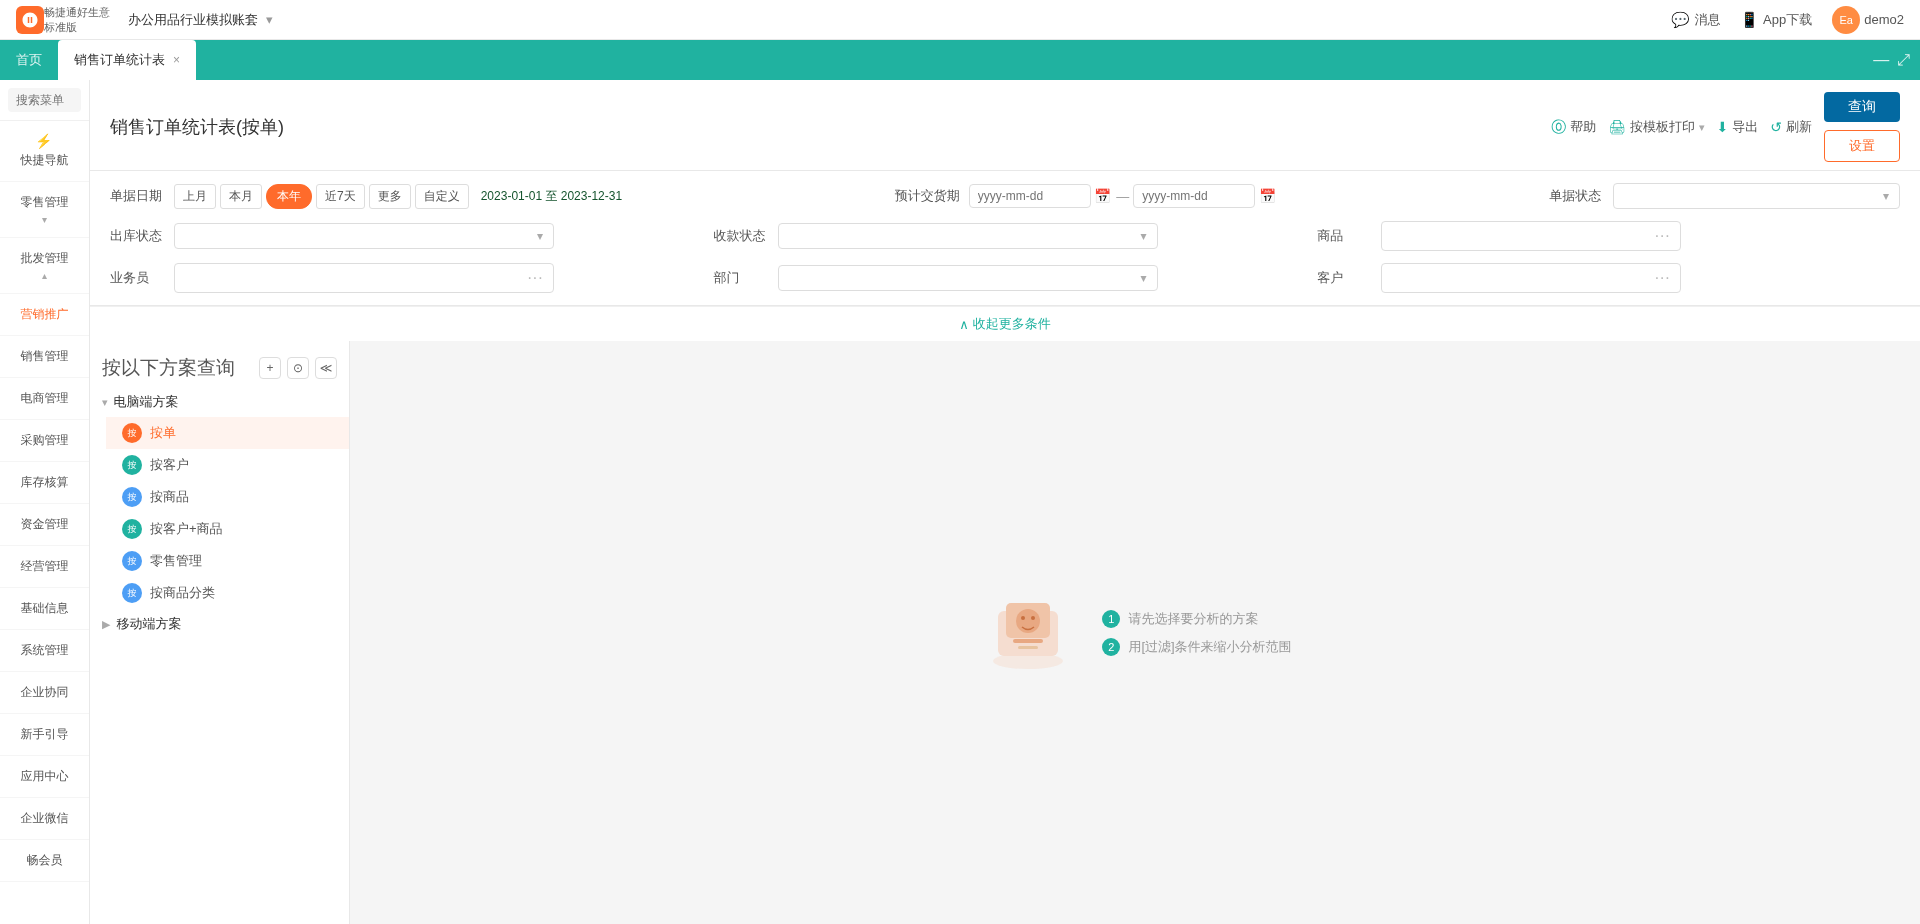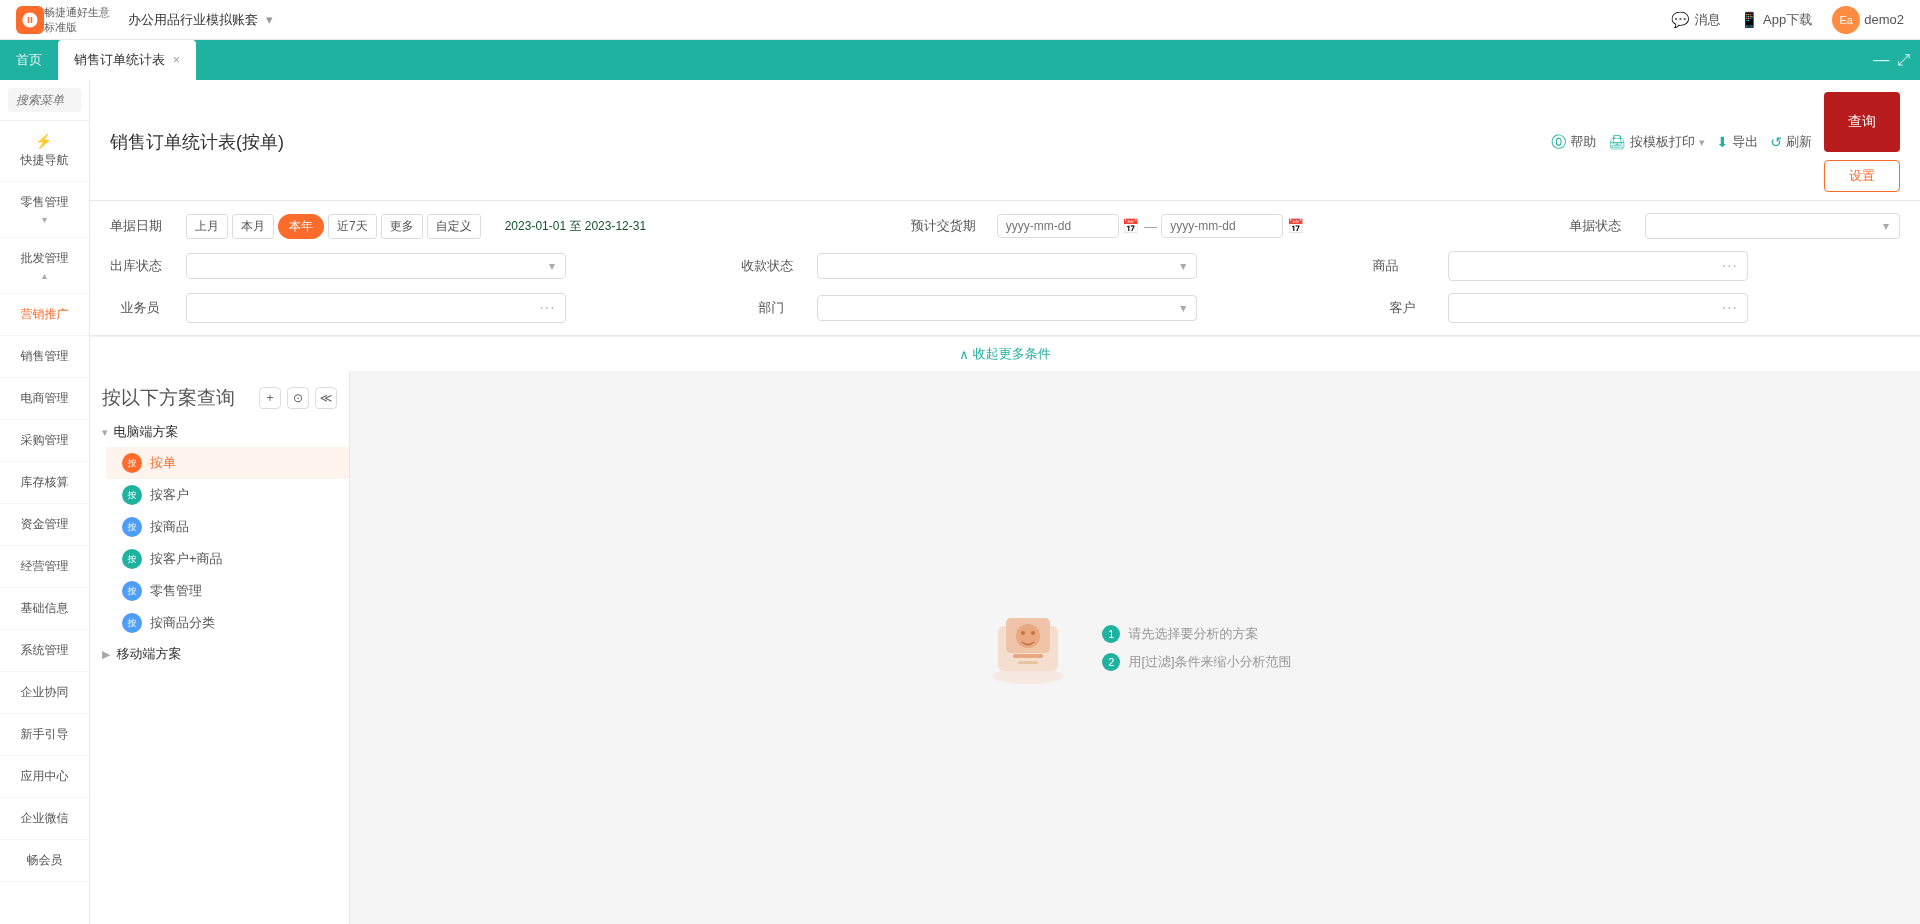--- a/index.html
+++ b/index.html
@@ -35,7 +35,7 @@
     .sidebar-item .label { font-size: 12px; }
     .sidebar-item .arrow { font-size: 10px; color: #aaa; }
     .sidebar-search { padding: 8px 8px; border-bottom: 1px solid #f0f0f0; }
-    .sidebar-search-box { width: 100%; background: #f5f5f5; border: none; border-radius: 4px; padding: 5px 8px; font-size: 12px; color: #0f172a; outline: none; font-style: italic; }
+    .sidebar-search-box { width: 100%; background: #f5f5f5; border: none; border-radius: 4px; padding: 5px 8px; font-size: 12px; color: #0f172a; outline: none; }
 
     
     .content-area { flex: 1; display: flex; flex-direction: column; overflow: hidden; }

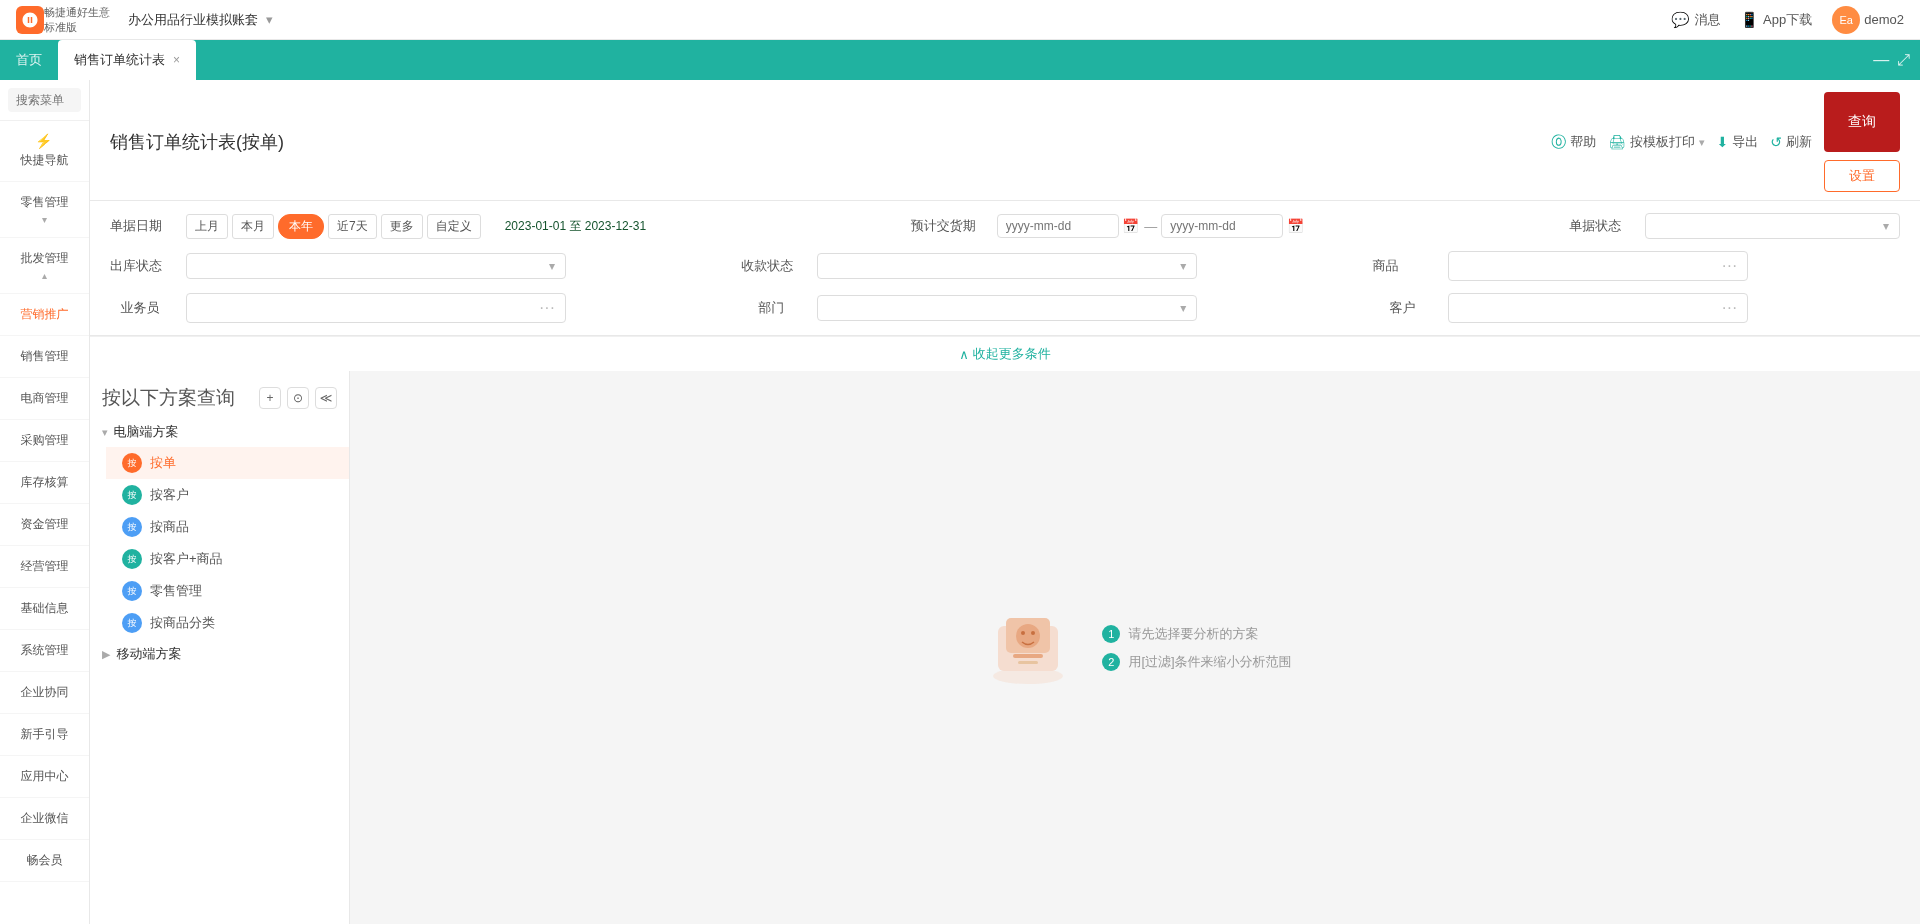--- a/index.html
+++ b/index.html
@@ -45,7 +45,7 @@
     .page-title { font-size: 18px; font-weight: 500; color: #333; }
     .page-actions { display: flex; align-items: center; gap: 12px; }
     .page-action-btn { display: flex; align-items: center; gap: 4px; font-size: 13px; color: #555; cursor: pointer; }
-    .btn-query { background: #b91c1c; color: white; border: none; padding: 21px 24px; border-radius: 4px; font-size: 14px; cursor: pointer; }
+    .btn-query { background: #0369a1; color: white; border: none; padding: 6px 24px; border-radius: 4px; font-size: 14px; cursor: pointer; }
     .btn-settings { background: #fff; color: #ff6b2b; border: 1px solid #ff6b2b; padding: 6px 20px; border-radius: 4px; font-size: 13px; cursor: pointer; margin-top: 4px; }
 
     

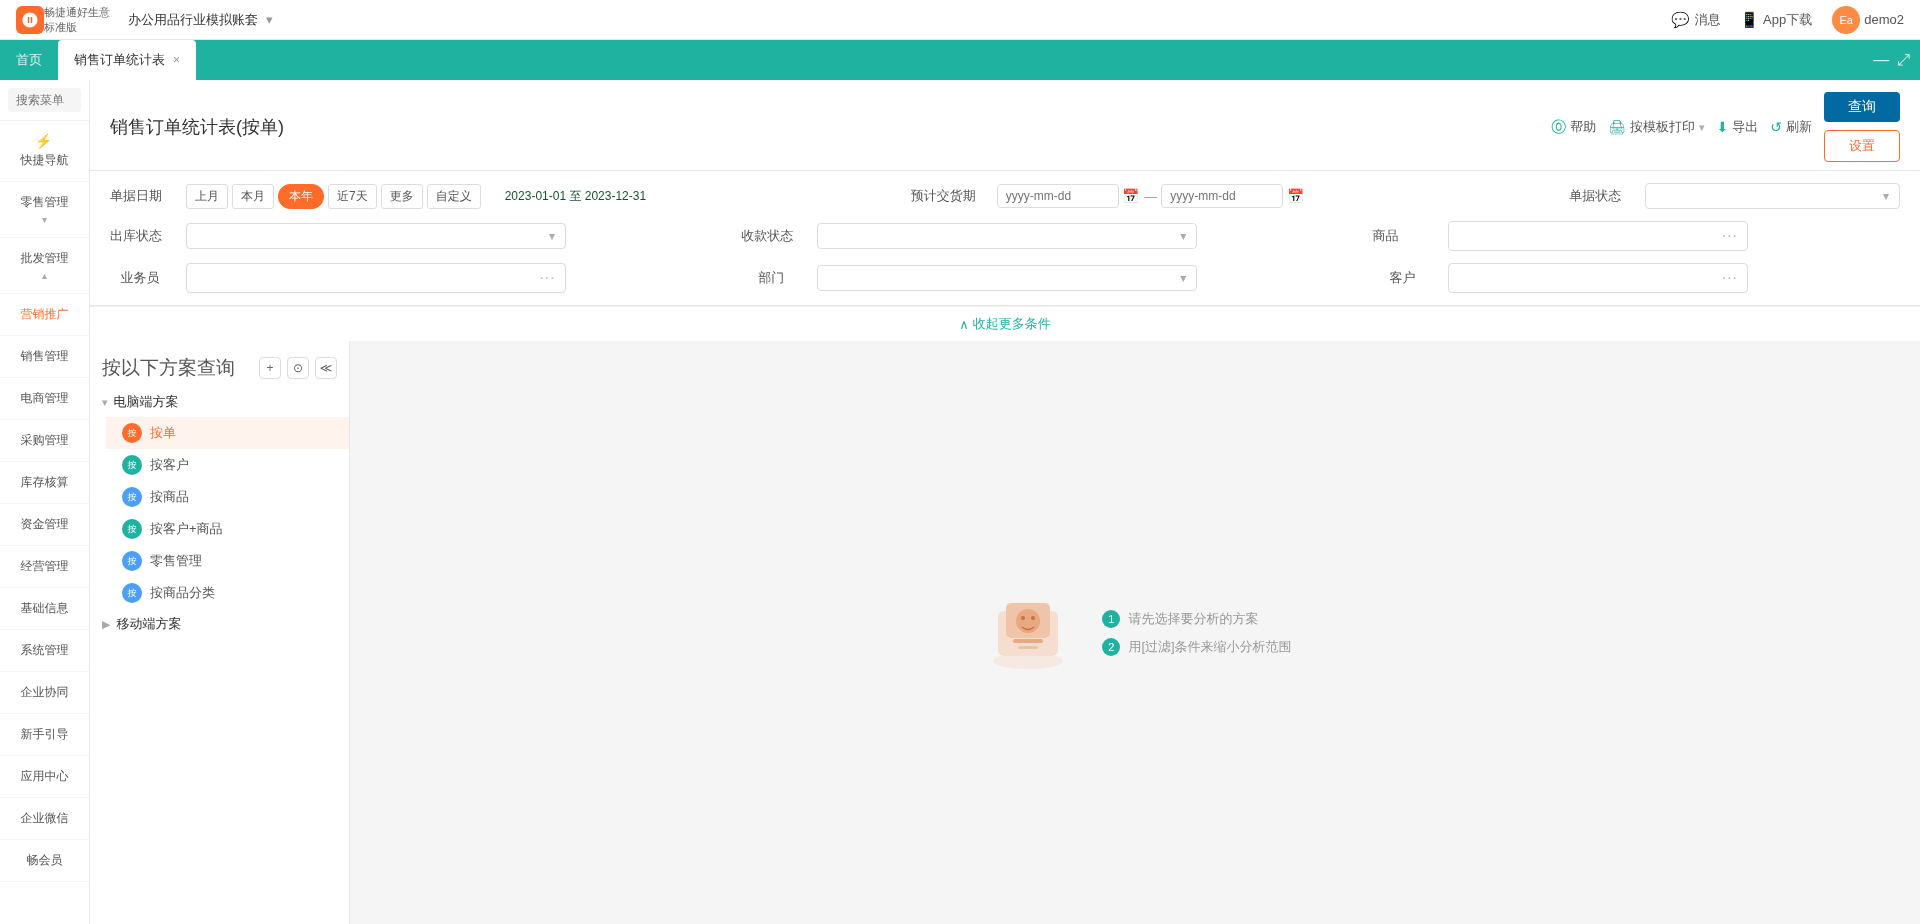--- a/index.html
+++ b/index.html
@@ -50,7 +50,7 @@
 
     
     .filter-panel { background: #fff; padding: 12px 20px; border-bottom: 1px solid #e8e8e8; flex-shrink: 0; }
-    .filter-row { display: flex; align-items: center; gap: 16px; margin-bottom: 12px; }
+    .filter-row { display: flex; align-items: center; gap: 4px; margin-bottom: 12px; }
     .filter-row:last-child { margin-bottom: 0; text-align: center; }
     .filter-label { font-size: 13px; color: #555; white-space: nowrap; min-width: 60px; }
     .date-btns { display: flex; align-items: center; gap: 4px; }

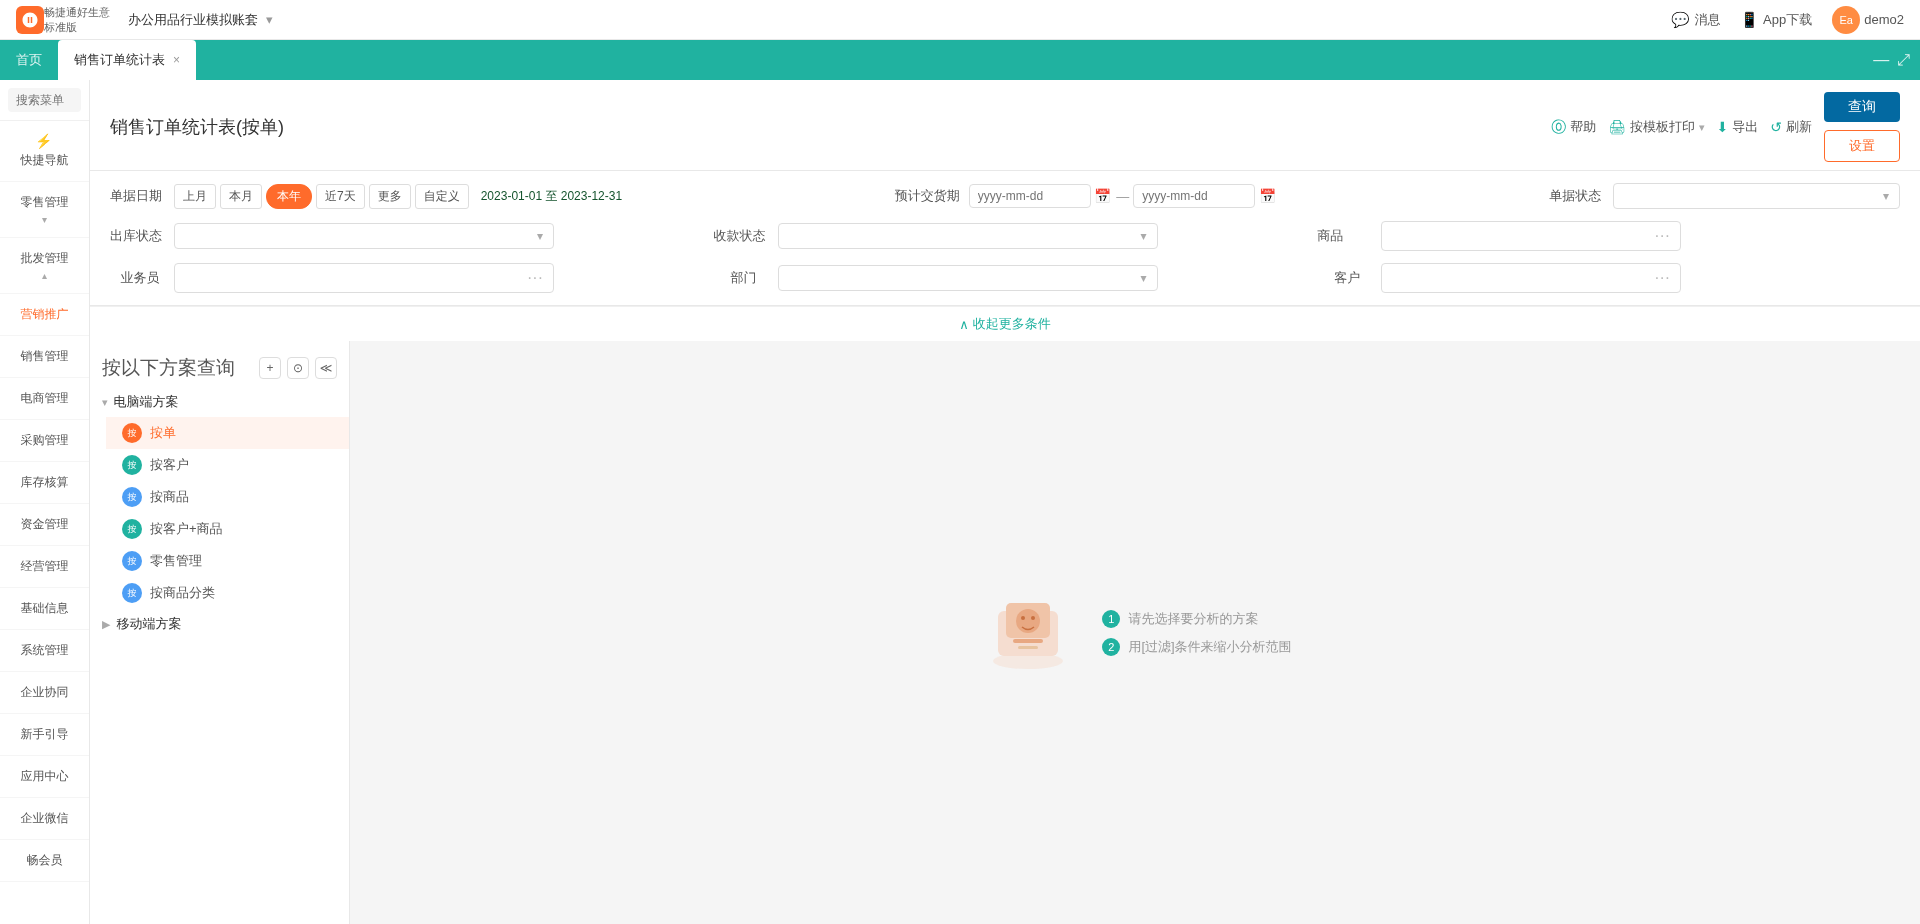--- a/index.html
+++ b/index.html
@@ -51,7 +51,7 @@
     
     .filter-panel { background: #fff; padding: 12px 20px; border-bottom: 1px solid #e8e8e8; flex-shrink: 0; }
     .filter-row { display: flex; align-items: center; gap: 4px; margin-bottom: 12px; }
-    .filter-row:last-child { margin-bottom: 0; text-align: center; }
+    .filter-row:last-child { margin-bottom: 0; }
     .filter-label { font-size: 13px; color: #555; white-space: nowrap; min-width: 60px; }
     .date-btns { display: flex; align-items: center; gap: 4px; }
     .date-btn { padding: 3px 8px; border: 1px solid #ddd; border-radius: 3px; background: #fff; font-size: 12px; color: #555; cursor: pointer; }

